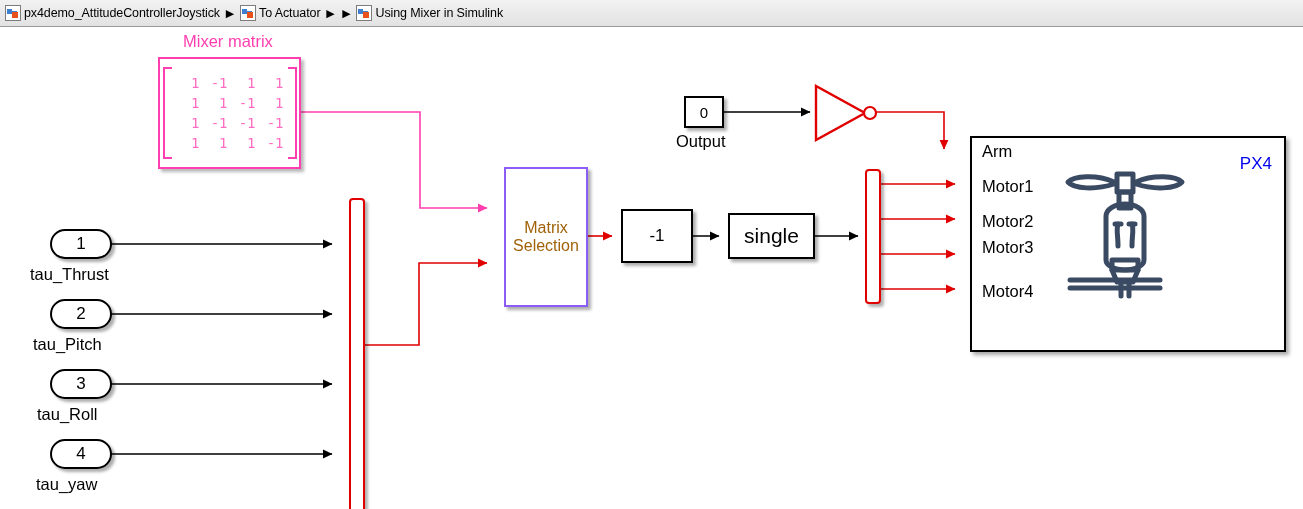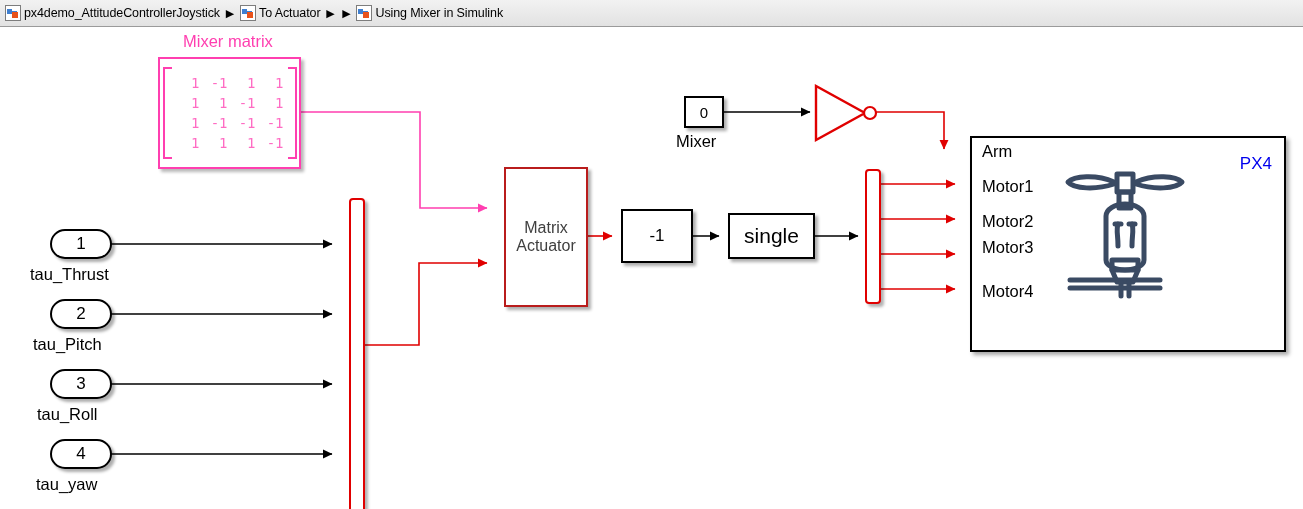--- a/index.html
+++ b/index.html
@@ -342,7 +342,7 @@
     <div class="blk blk-black" style="left:676px; top:69px; width:40px; height:32px; font-size:15px;">
       <span class="blk-text">0</span>
     </div>
-    <div class="port-label" style="left:668px; top:105px;">Mixer</div>
+    <div class="port-label" style="left:668px; top:105px;">Output</div>
 
     <svg style="position:absolute; left:806px; top:57px;" width="72" height="58">
       <g transform="translate(2,2)">

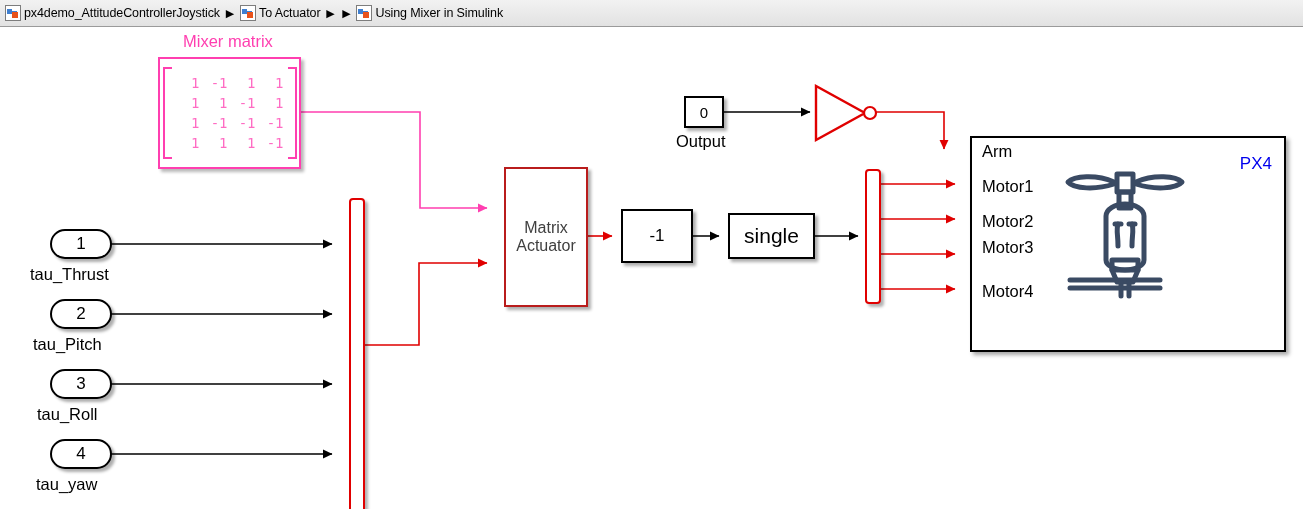--- a/index.html
+++ b/index.html
@@ -101,7 +101,7 @@
     box-shadow: 3px 3px 3px rgba(0,0,0,0.32);
   }
   .blk-black { border: 2px solid #000000; }
-  .blk-red   { border: 2px solid #b91c1c; color: #404040; align-items: center; }
+  .blk-red   { border: 2px solid #8b5cf6; color: #a16207; align-items: center; }
 
   .inport {
     position: absolute;

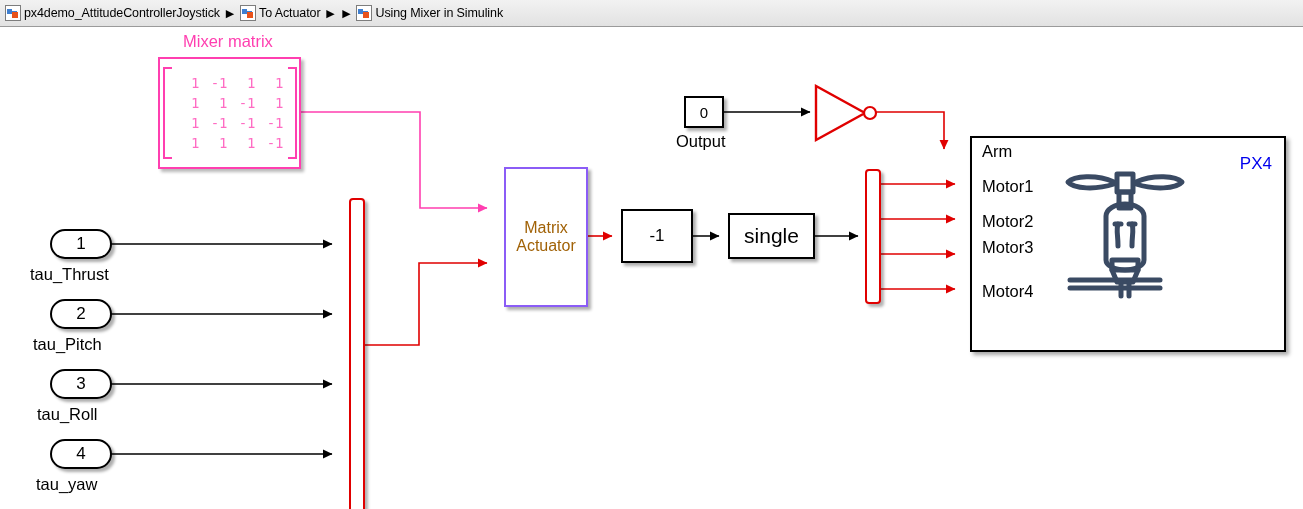--- a/index.html
+++ b/index.html
@@ -328,7 +328,7 @@
 
     <div class="blk blk-red" id="matrix-multiply-block" style="left:496px; top:140px; width:84px; height:140px;">
       <span class="blk-text">Matrix</span>
-      <span class="blk-text">Actuator</span>
+      <span class="blk-text">Selection</span>
     </div>
 
     <div class="blk blk-black" style="left:613px; top:182px; width:72px; height:54px; font-size:17px;">

